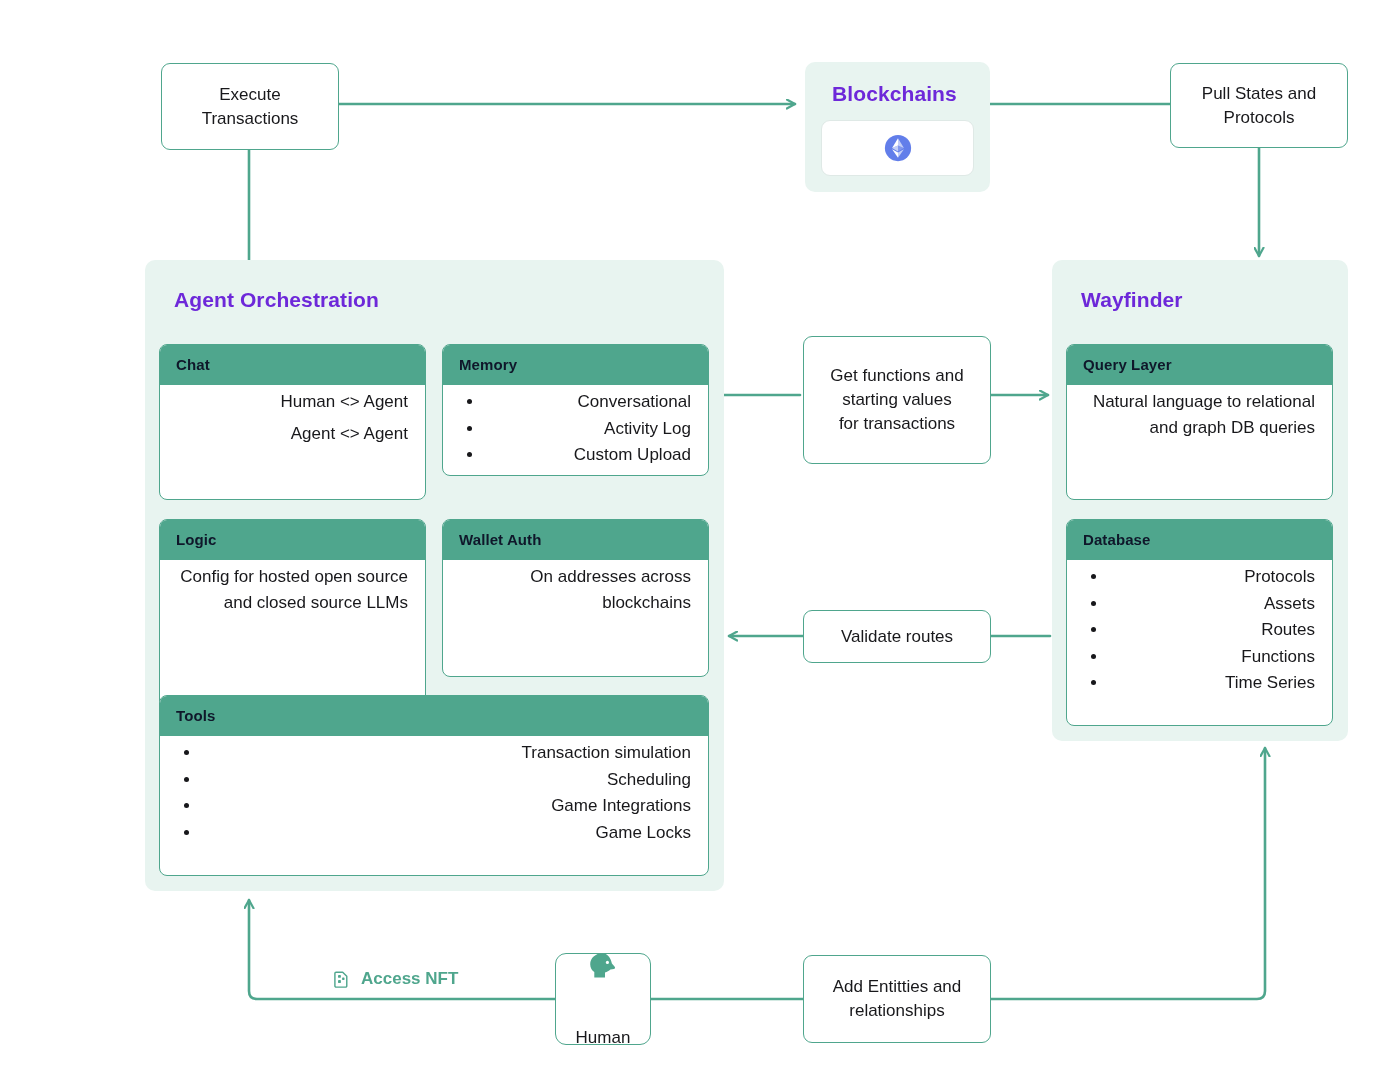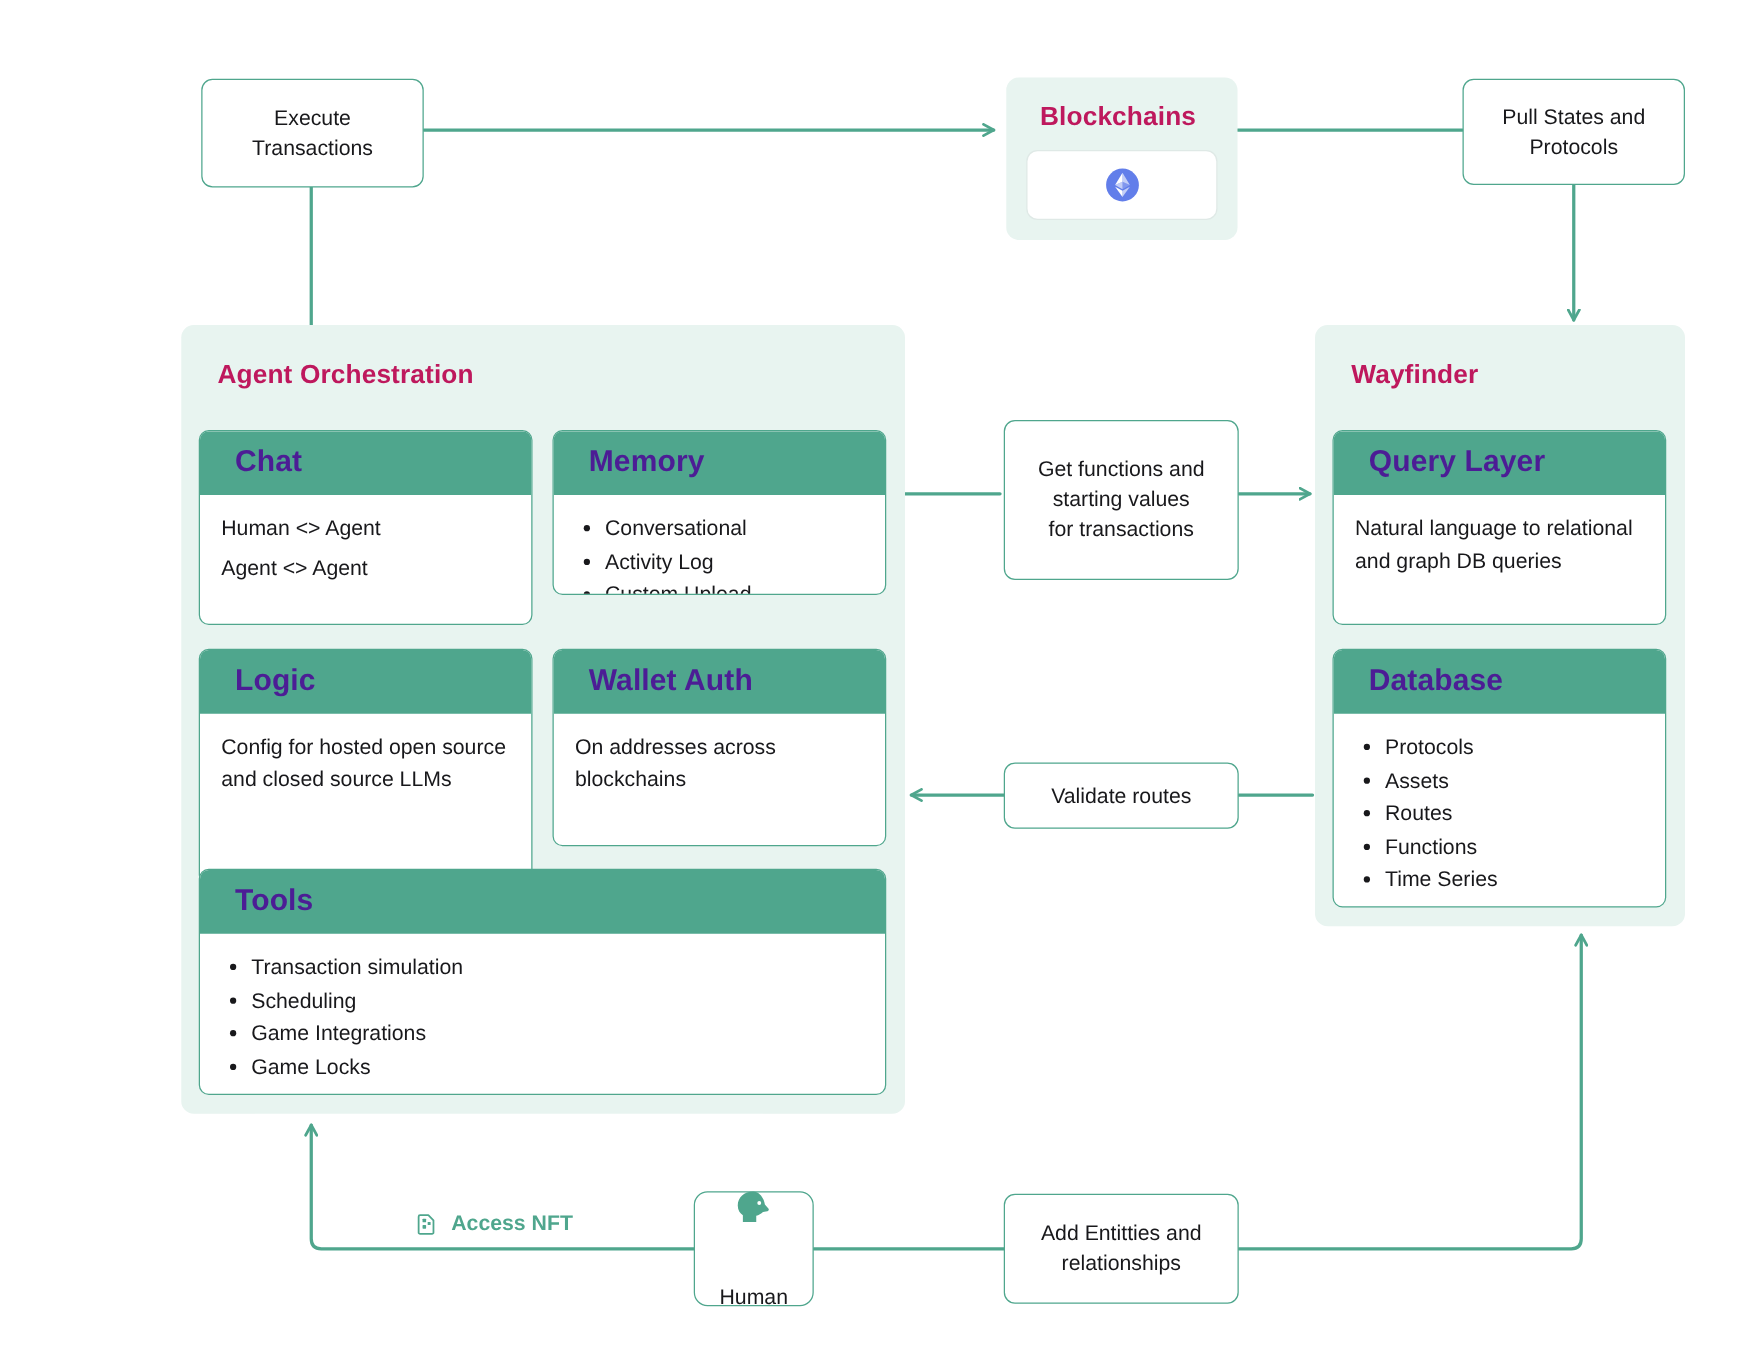--- a/index.html
+++ b/index.html
@@ -39,7 +39,7 @@
     position: absolute;
     font-size: 21px;
     font-weight: bold;
-    color: #be185d;
+    color: #6d28d9;
     letter-spacing: 0.1px;
     white-space: nowrap;
   }

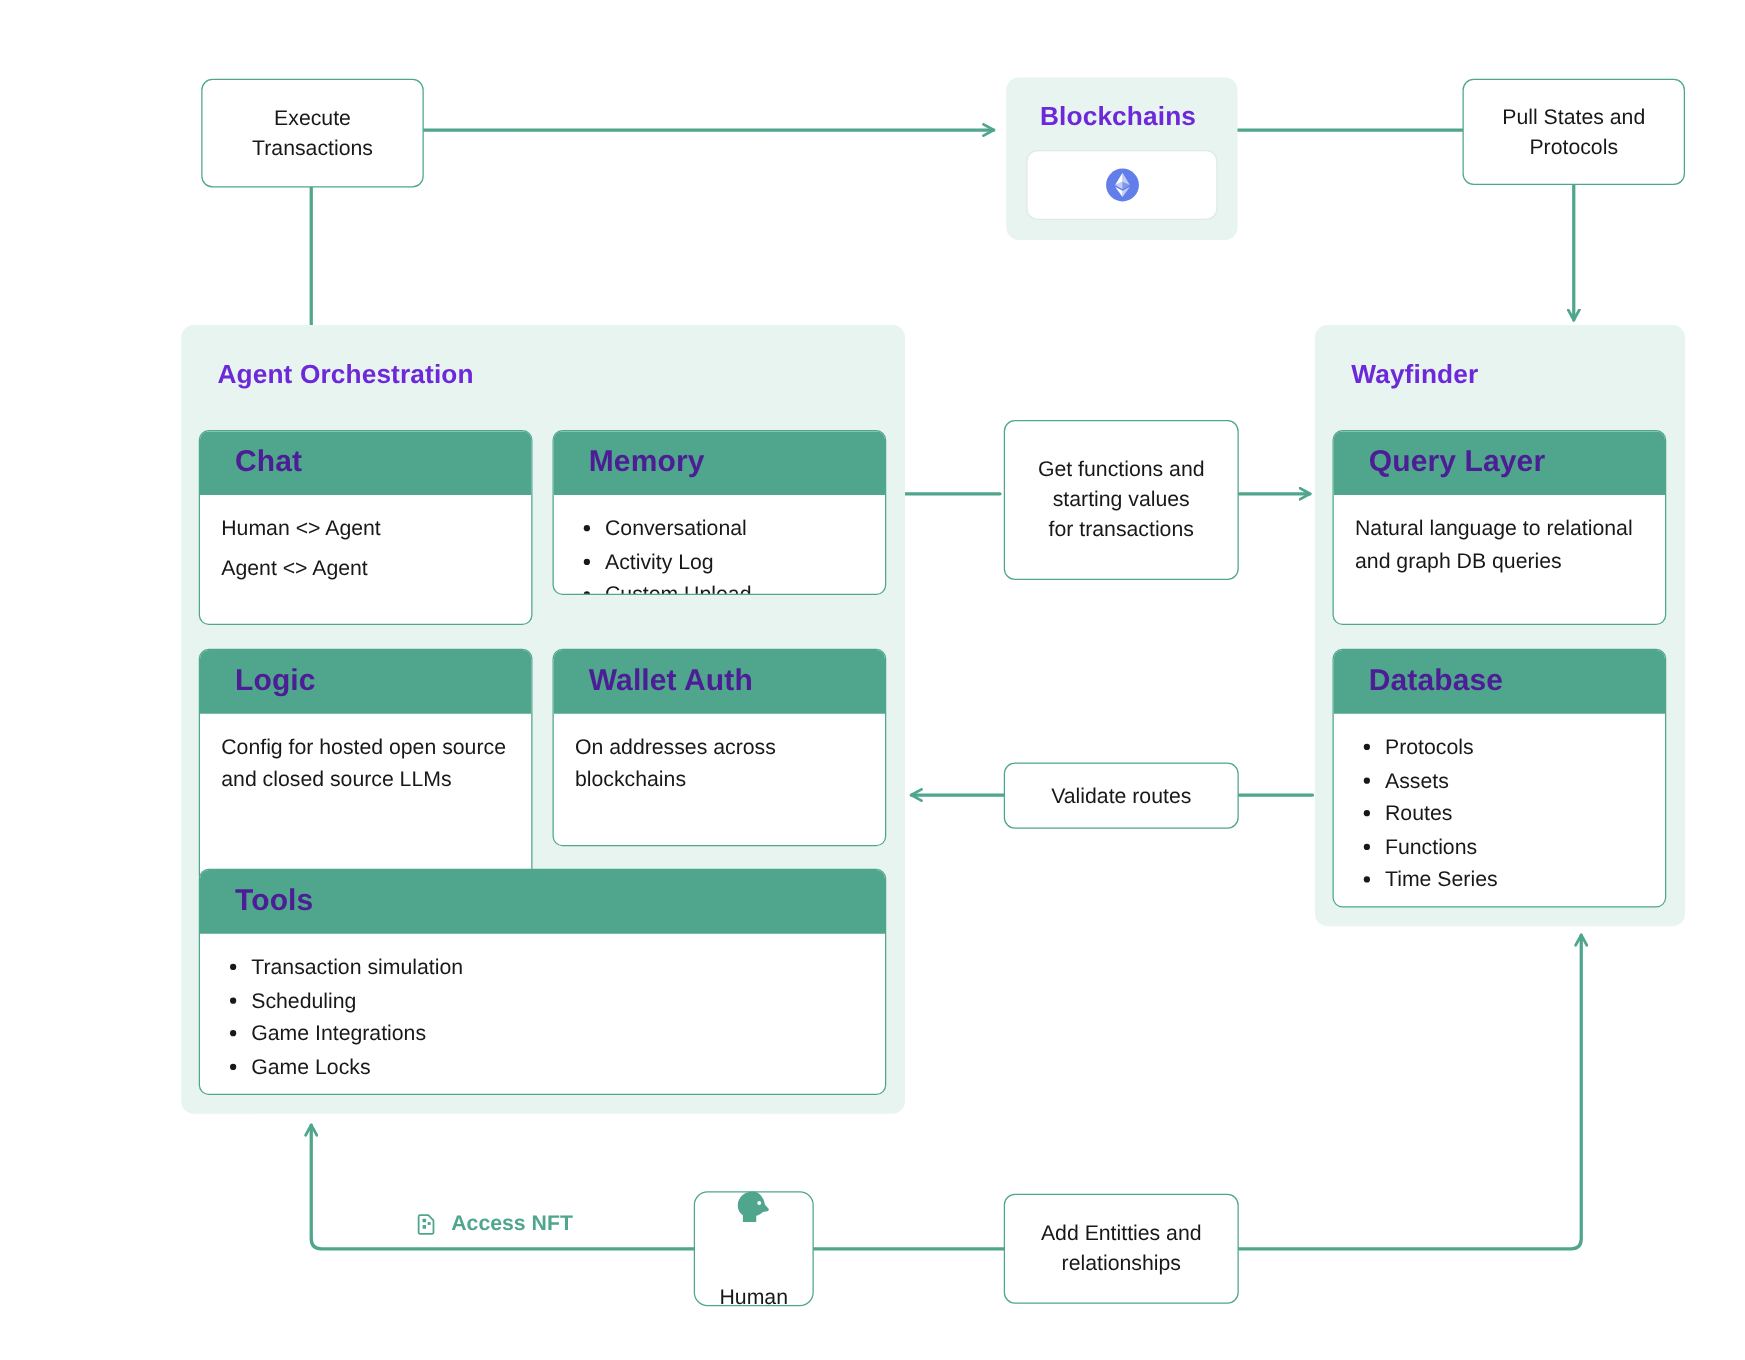--- a/index.html
+++ b/index.html
@@ -55,10 +55,10 @@
   }
   .card-head {
     background: #4fa68d;
-    color: #4c1d95;
-    font-size: 24px;
+    color: #0f172a;
+    font-size: 15px;
     font-weight: bold;
-    padding: 11px 16px 12px 28px;
+    padding: 11px 16px 12px 16px;
     box-sizing: border-box;
     letter-spacing: 0.1px;
   }

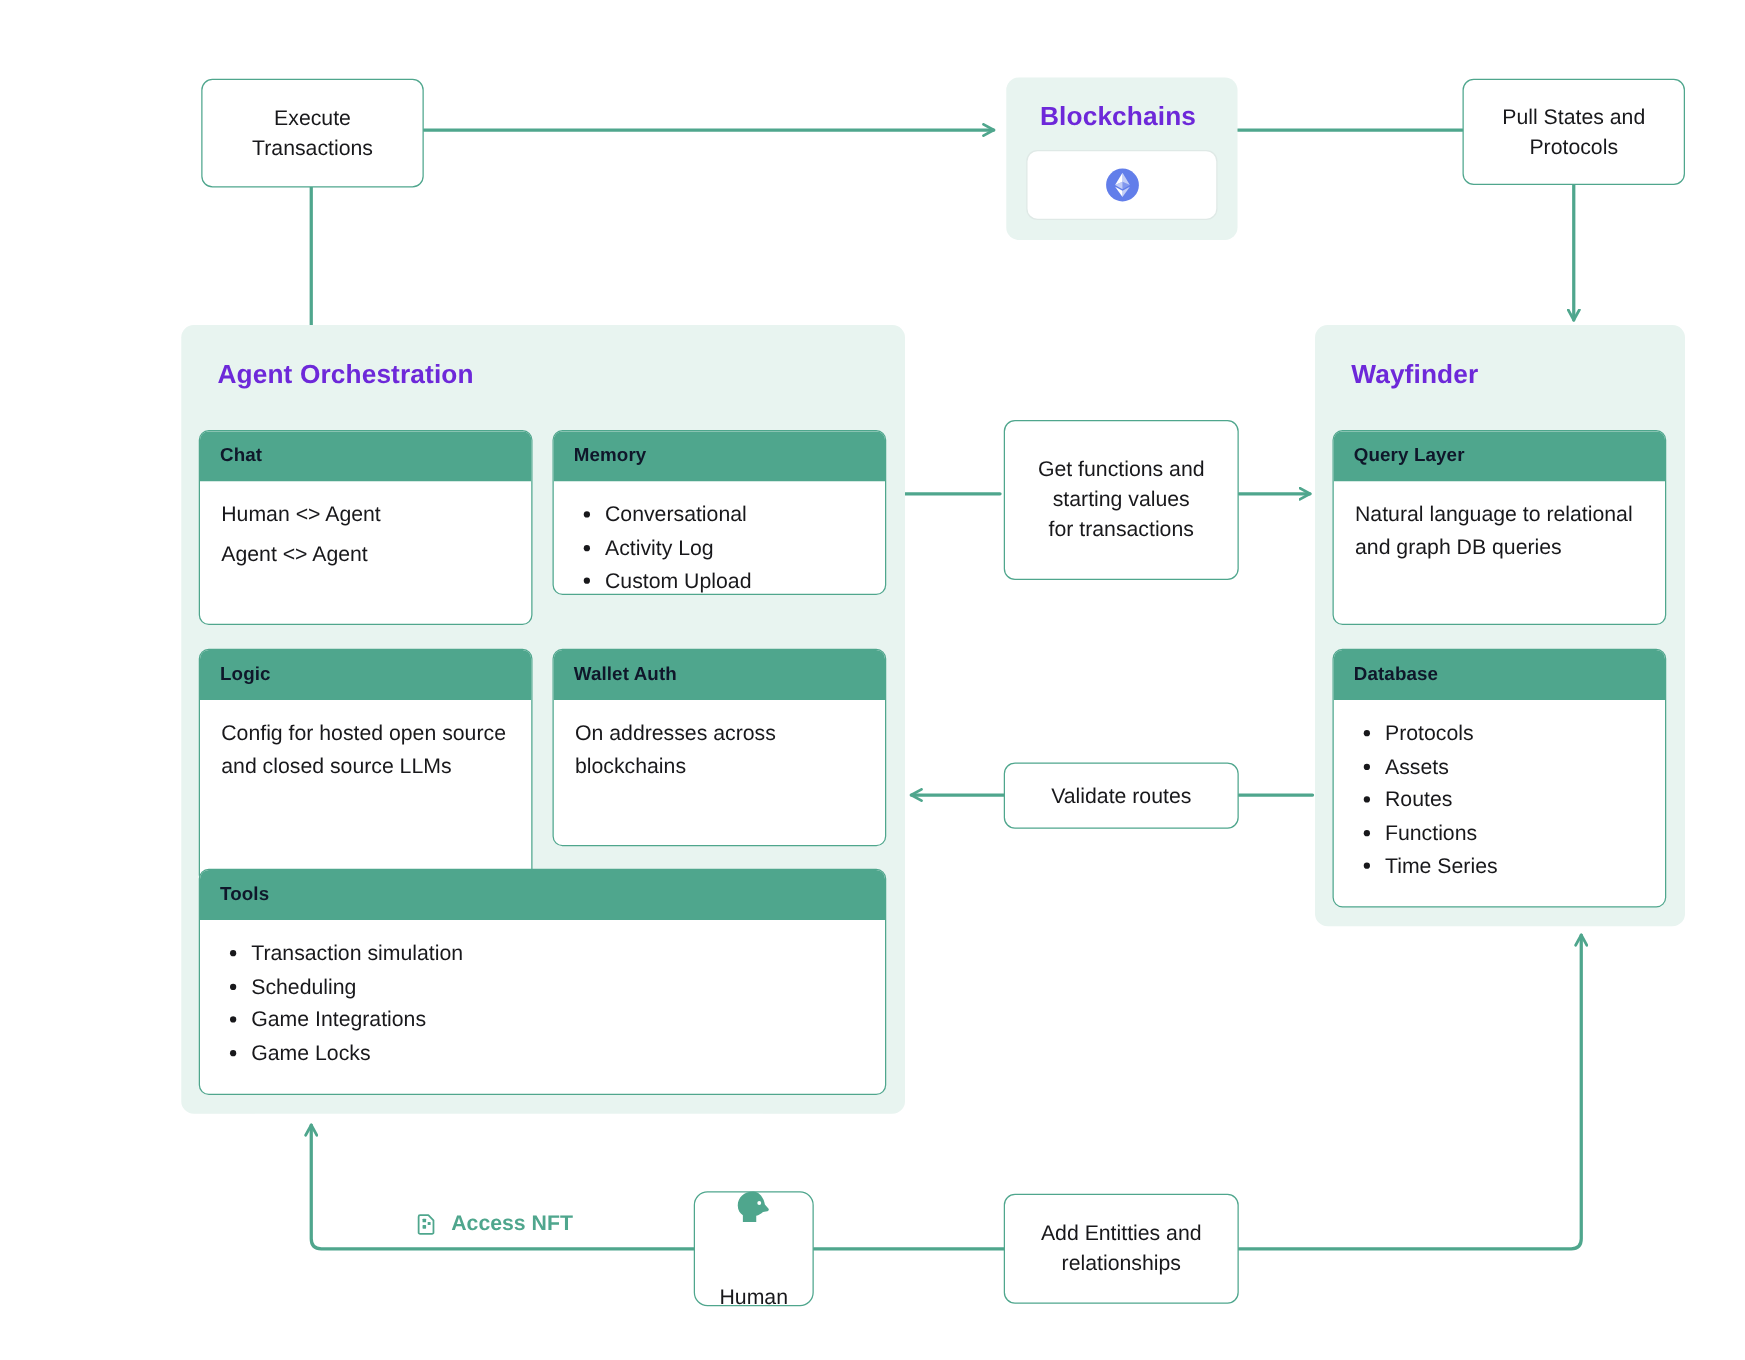--- a/index.html
+++ b/index.html
@@ -63,11 +63,12 @@
     letter-spacing: 0.1px;
   }
   .card-body {
-    padding: 14px 17px 14px 17px;
+    padding: 4px 17px 14px 17px;
     box-sizing: border-box;
     color: #18181b;
     font-size: 17px;
     line-height: 1.50;
+    text-align: right;
   }
   .card-body p {
     margin: 0 0 6px 0;

